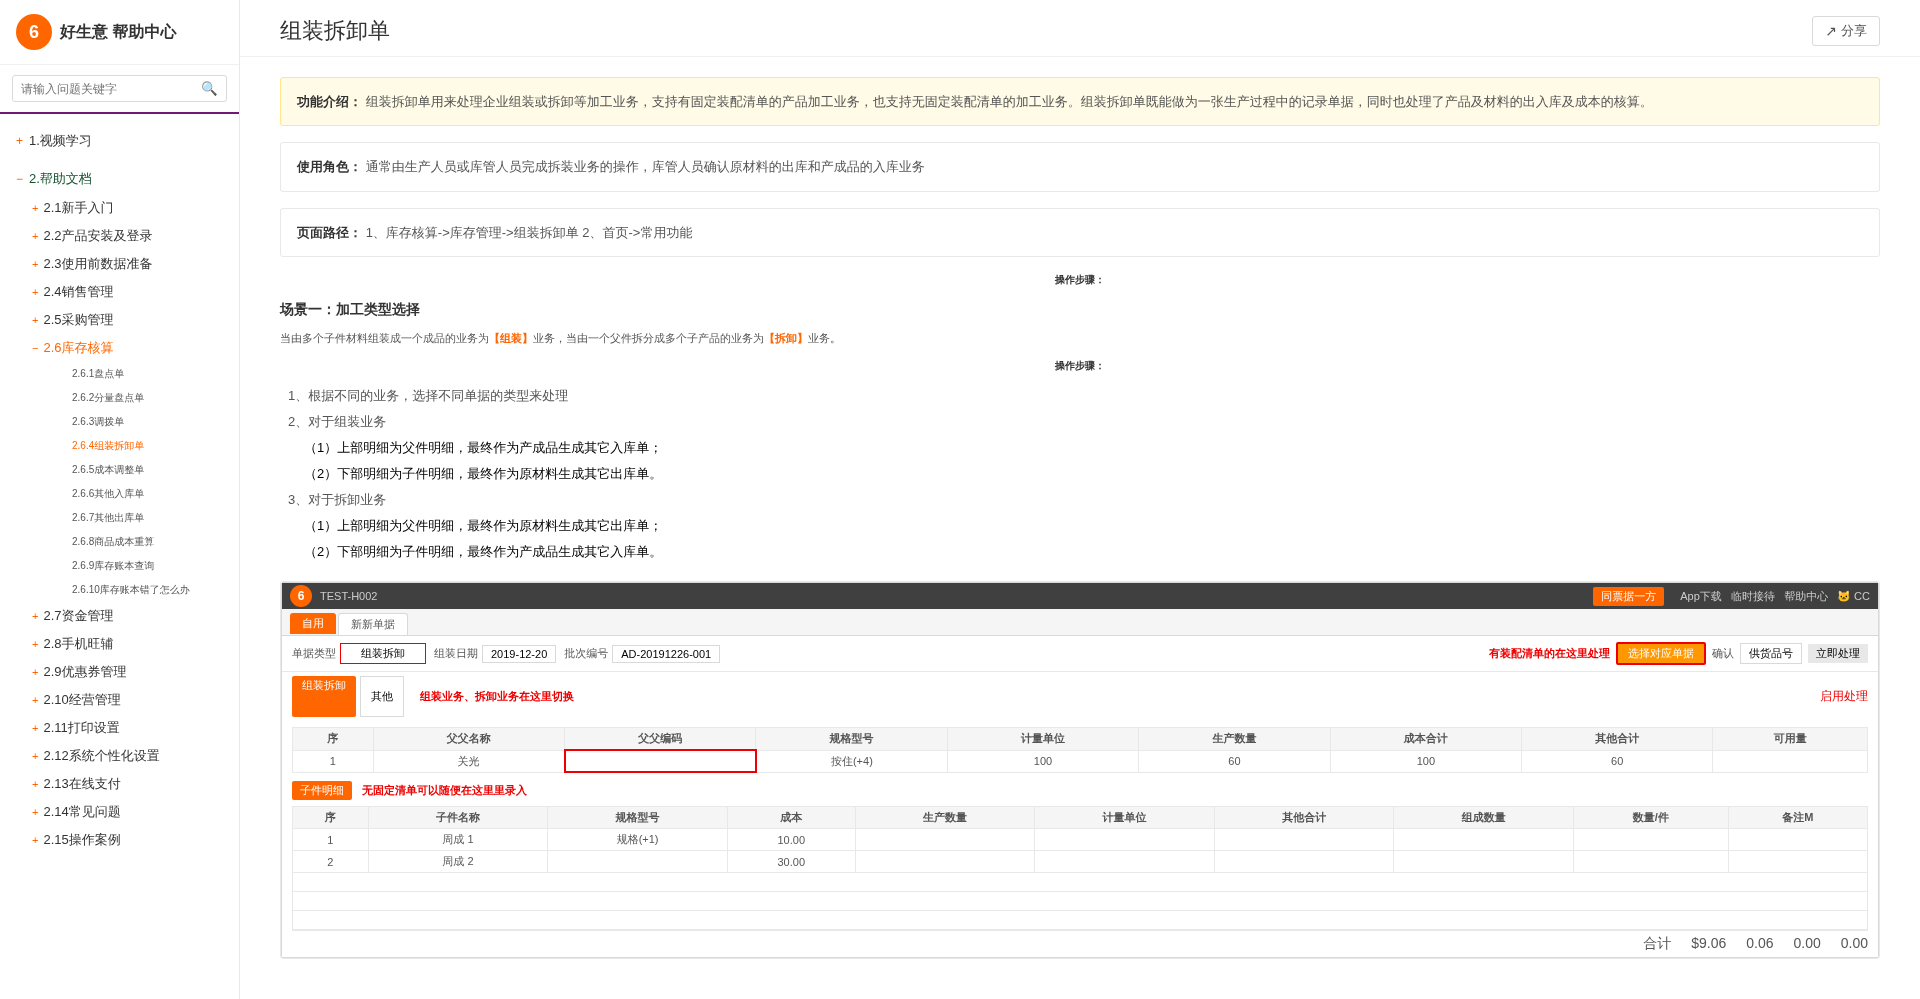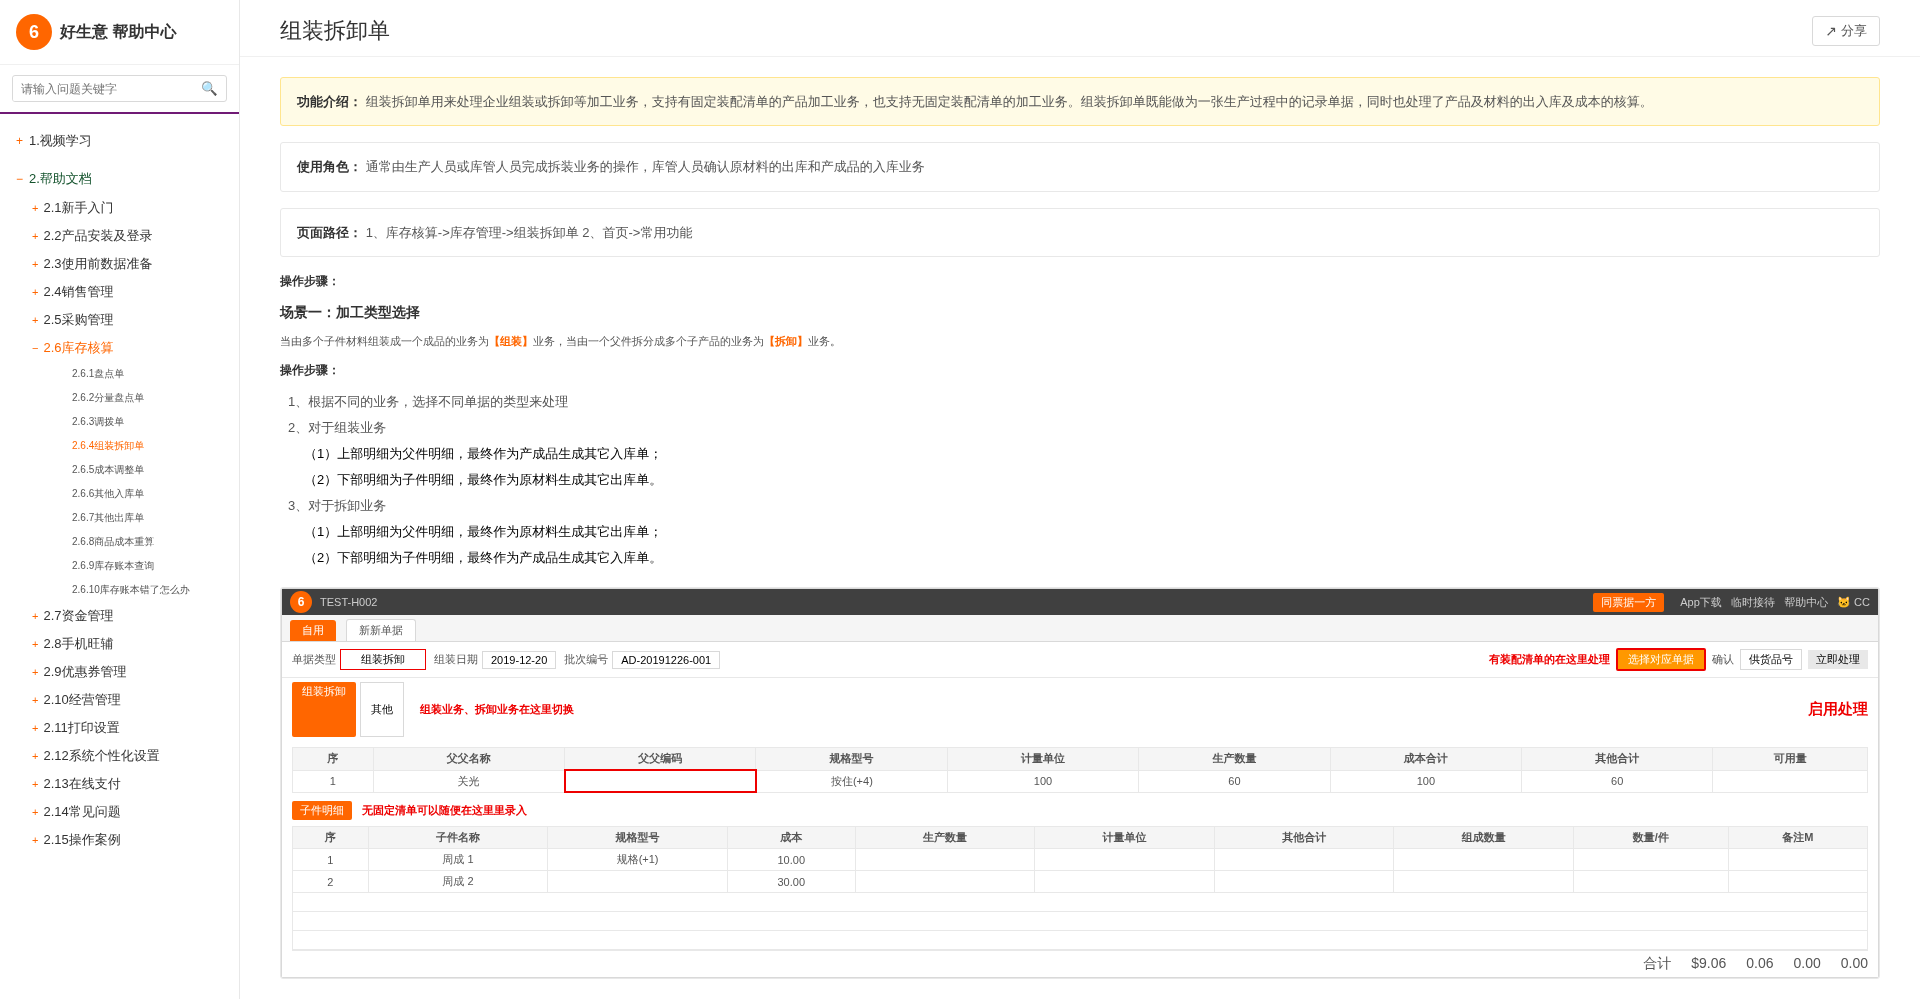--- a/index.html
+++ b/index.html
@@ -112,7 +112,7 @@
       border: 1px solid #e8e8e8;
     }
     .section-label { font-weight: bold; color: #333; }
-    .op-steps-title { font-size: 12px; font-weight: bold; color: #333; margin: 16px 0 10px 0; }
+    .op-steps-title { font-size: 10px; font-weight: bold; color: #333; margin: 16px 0 10px 0; text-align: center; }
     .scenario-title { font-size: 14px; font-weight: bold; color: #333; margin: 14px 0 8px 0; }
     .content-text { font-size: 11px; color: #555; line-height: 2; }
     .step-item { font-size: 13px; color: #555; line-height: 2; padding-left: 8px; }

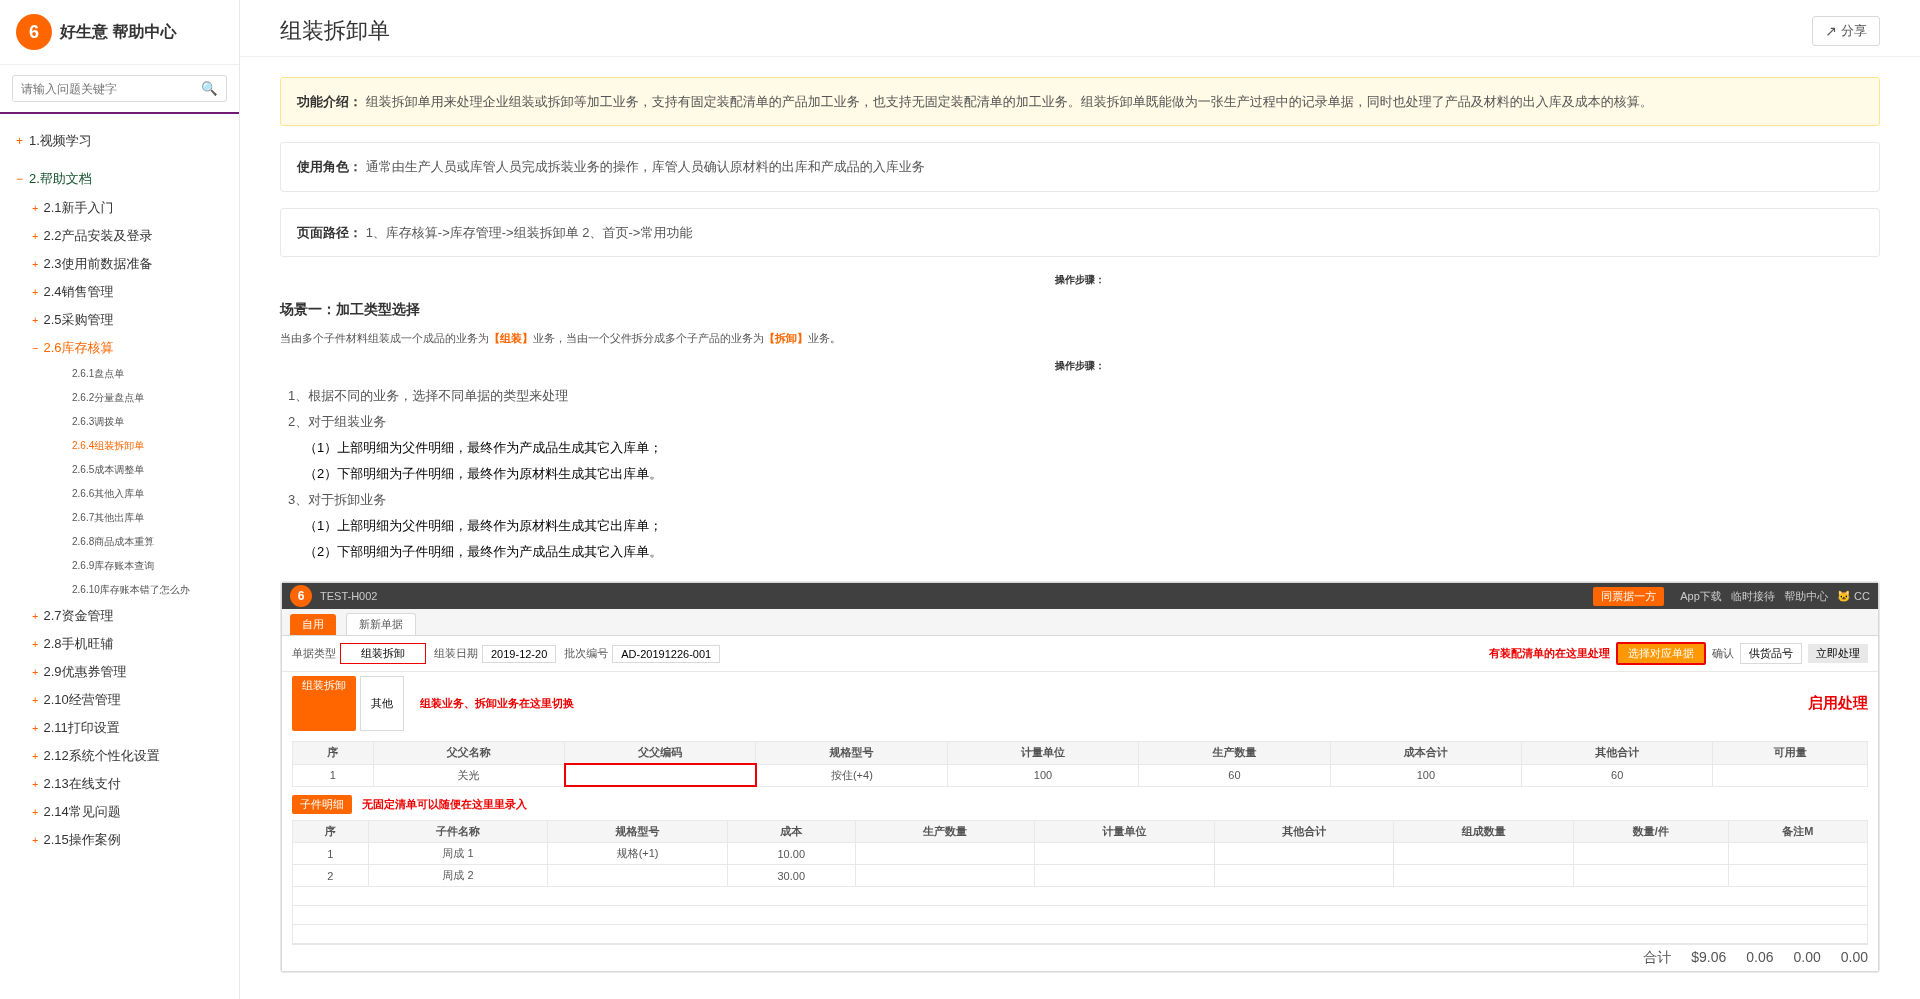--- a/index.html
+++ b/index.html
@@ -309,7 +309,7 @@
         </div>
 
         <div style="display:flex;background:#f5f5f5;border-bottom:1px solid #d9d9d9;padding:4px 8px 0 8px;">
-          <div style="display:flex;gap:10px;align-items:center;">
+          <div style="display:flex;gap:2px;align-items:flex-start;">
             <div style="background:#f60;color:#fff;padding:3px 12px;font-size:11px;border-radius:3px 3px 0 0;">自用</div>
             <div style="background:#fff;color:#555;padding:3px 12px;font-size:11px;border:1px solid #d9d9d9;border-bottom:none;border-radius:3px 3px 0 0;">新新单据</div>
           </div>

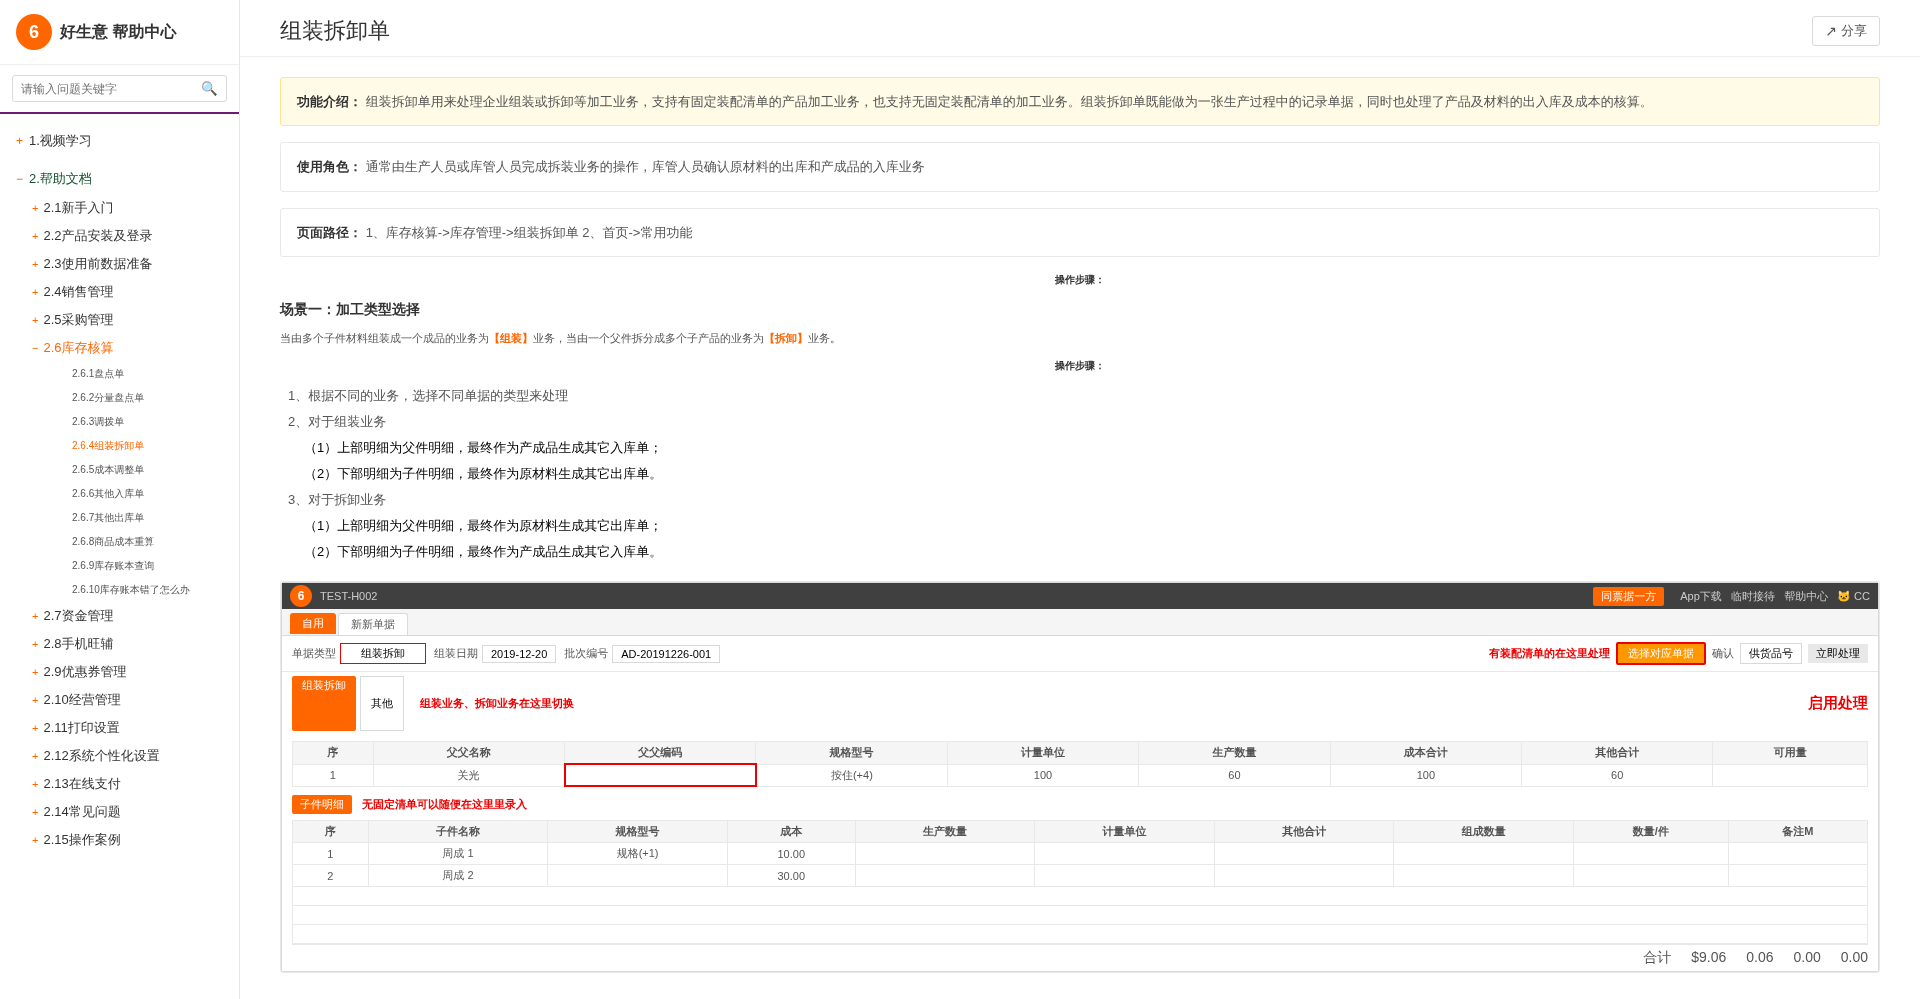--- a/index.html
+++ b/index.html
@@ -342,7 +342,7 @@
         <div style="padding:4px 10px;display:flex;align-items:center;gap:16px;">
           <div style="display:flex;gap:4px;">
             <div style="background:#f60;color:#fff;padding:2px 10px;font-size:11px;border-radius:2px;">组装拆卸</div>
-            <div style="border:1px solid #d9d9d9;padding:19px 10px;font-size:11px;background:#fff;">其他</div>
+            <div style="border:1px solid #d9d9d9;padding:12px 10px;font-size:11px;background:#fff;">其他</div>
           </div>
           <span style="color:#e00;font-size:11px;font-weight:bold;">组装业务、拆卸业务在这里切换</span>
           <span style="flex:1;"></span>

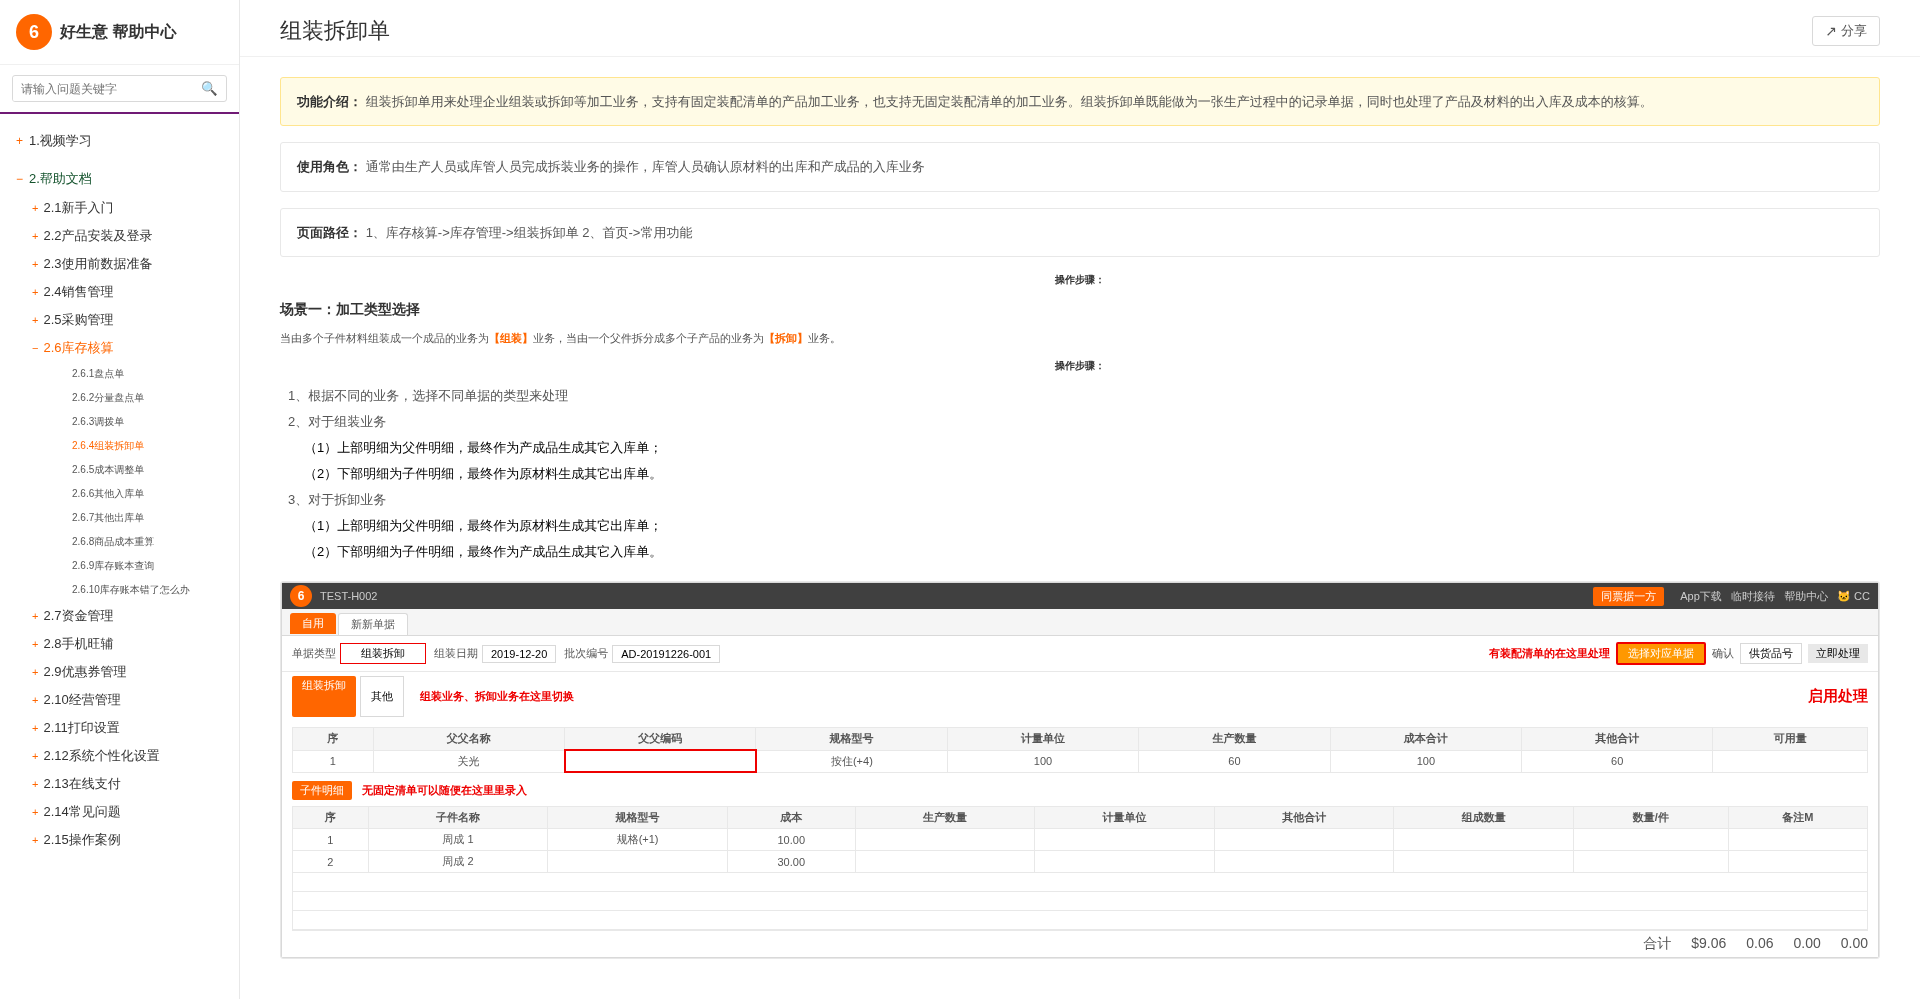--- a/index.html
+++ b/index.html
@@ -347,7 +347,7 @@
           <span style="color:#e00;font-size:11px;font-weight:bold;">组装业务、拆卸业务在这里切换</span>
           <span style="flex:1;"></span>
 
-          <span style="color:#e00;font-size:15px;font-weight:bold;">启用处理</span>
+          <span style="color:#e00;font-size:12px;font-weight:normal;">启用处理</span>
         </div>
 
         <div style="padding:0 10px 4px 10px;overflow-x:auto;">

